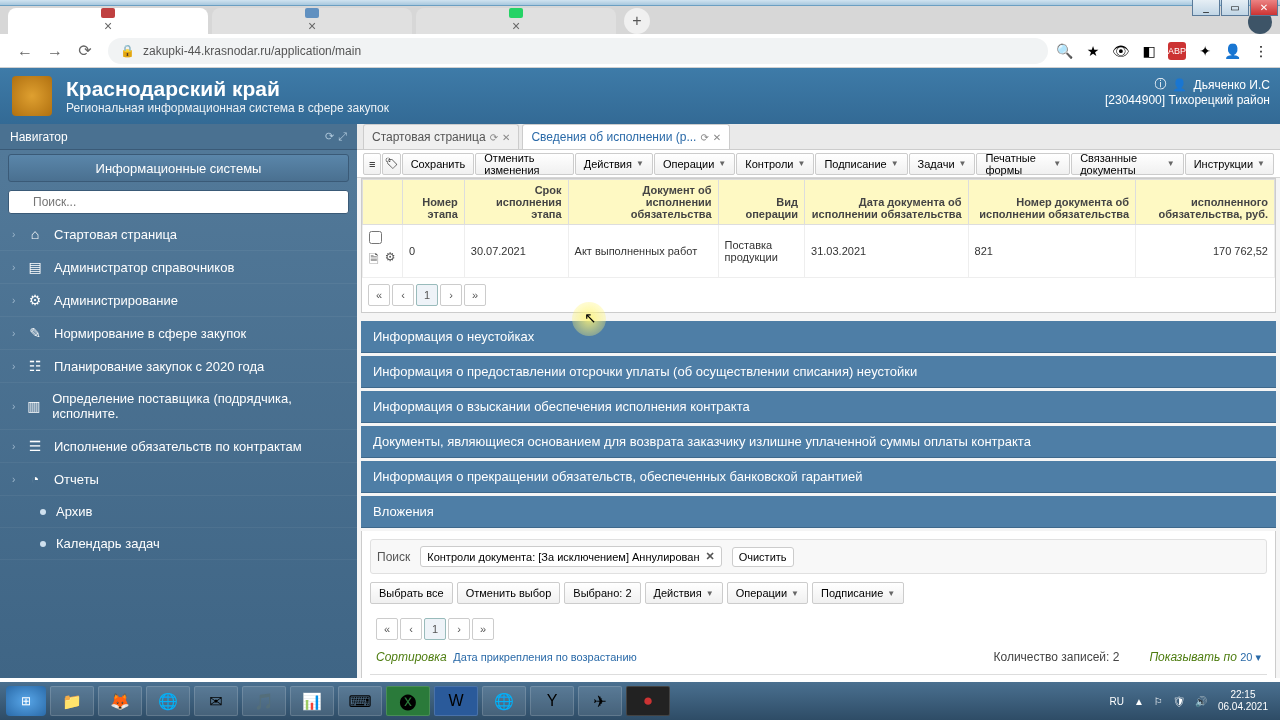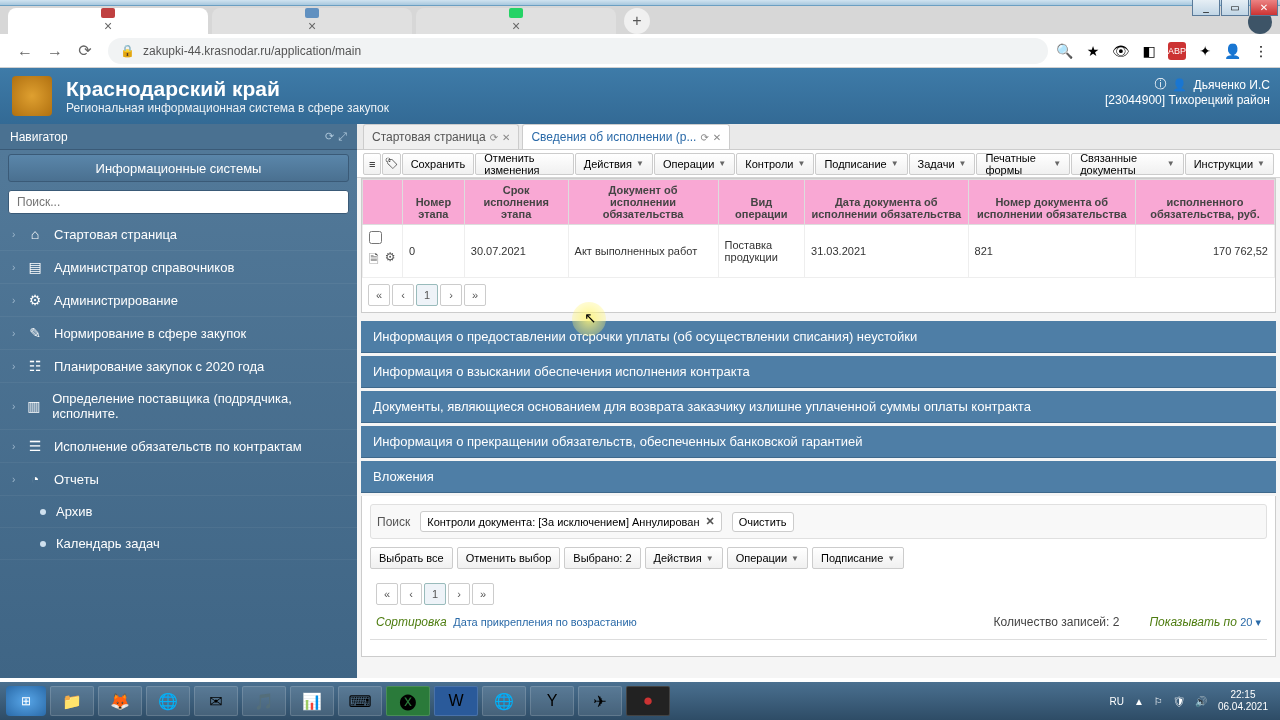--- a/index.html
+++ b/index.html
@@ -68,7 +68,7 @@
 
 .grid-area { background:#fff; border:1px solid #ccc; margin:0 0 8px 0; }
 table.grid { width:100%; border-collapse:collapse; font-size:11px; }
-table.grid th { background:#f9a8d4; border:1px solid #ddd; padding:4px 6px; font-weight:bold; text-align:center; color:#444; vertical-align:bottom; }
+table.grid th { background:#fef9c3; border:1px solid #ddd; padding:4px 6px; font-weight:bold; text-align:right; color:#444; vertical-align:bottom; }
 table.grid td { border:1px solid #eee; padding:6px; color:#333; }
 .row-actions { display:flex; gap:6px; margin-top:4px; color:#555; font-size:12px; }
 

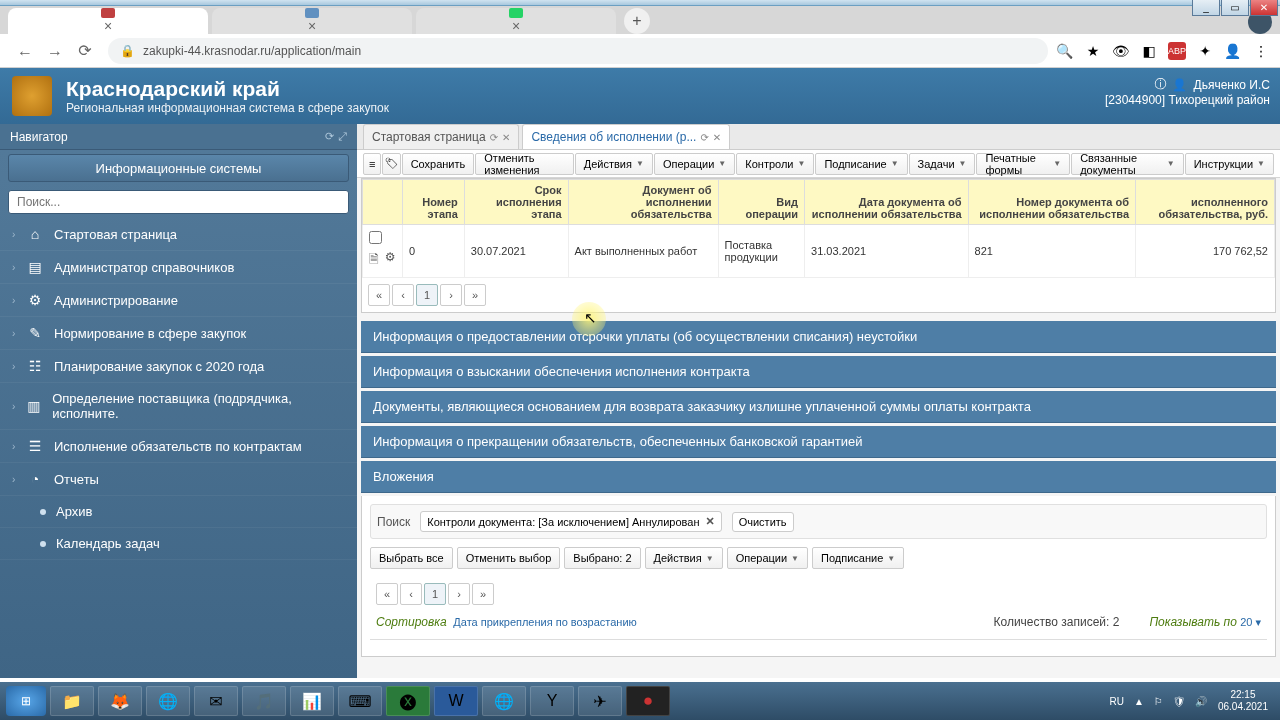--- a/index.html
+++ b/index.html
@@ -46,7 +46,7 @@
 .sb-hdr-ref { margin-left:auto; display:flex; gap:4px; color:#b0c9dc; font-size:11px; }
 .sb-bigbtn { height:28px; background:linear-gradient(#5a86aa,#4a7090); border:1px solid #3a5a77; margin:4px 8px; border-radius:3px; display:flex; align-items:center; justify-content:center; font-size:13px;text-align:right; }
 .sb-search { margin:4px 8px; }
-.sb-search input { width:100%; height:24px; border:1px solid #3a5a77; border-radius:3px; padding:0 8px; font-size:12px; background:#fff; color:#333; }
+.sb-search input { width:100%; height:24px; border:1px solid #3a5a77; border-radius:3px; padding:0 24px; font-size:12px; background:#fff; color:#333; }
 .sb-item { display:flex; align-items:center; padding:8px 12px; font-size:13px; border-bottom:1px solid rgba(255,255,255,.05); cursor:pointer; }
 .sb-chevron { width:12px; color:#9fb8cd; font-size:10px; }
 .sb-ico { width:22px; text-align:center; margin-right:8px; font-size:14px; }

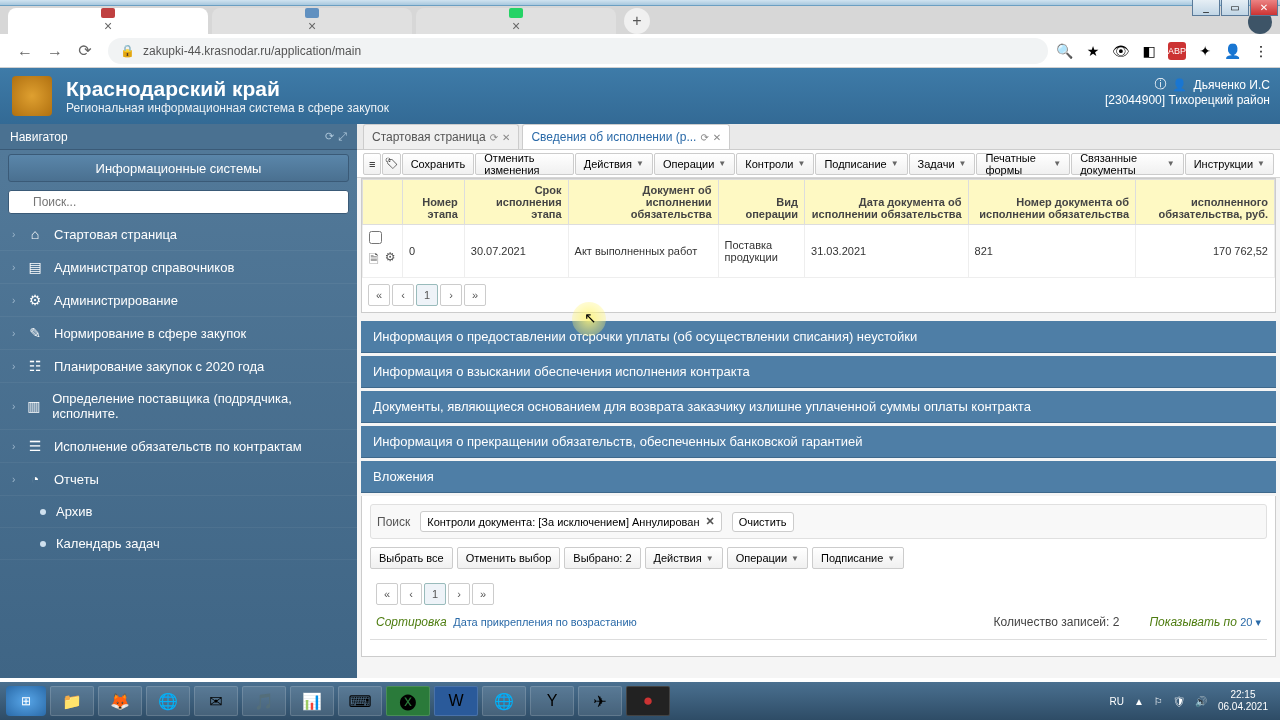--- a/index.html
+++ b/index.html
@@ -342,6 +342,7 @@
       </div>
 
       <div id="panels">
+          <div class="panel-bar">Информация о неустойках</div>
           <div class="panel-bar">Информация о предоставлении отсрочки уплаты (об осуществлении списания) неустойки</div>
           <div class="panel-bar">Информация о взыскании обеспечения исполнения контракта</div>
           <div class="panel-bar">Документы, являющиеся основанием для возврата заказчику излишне уплаченной суммы оплаты контракта</div>

